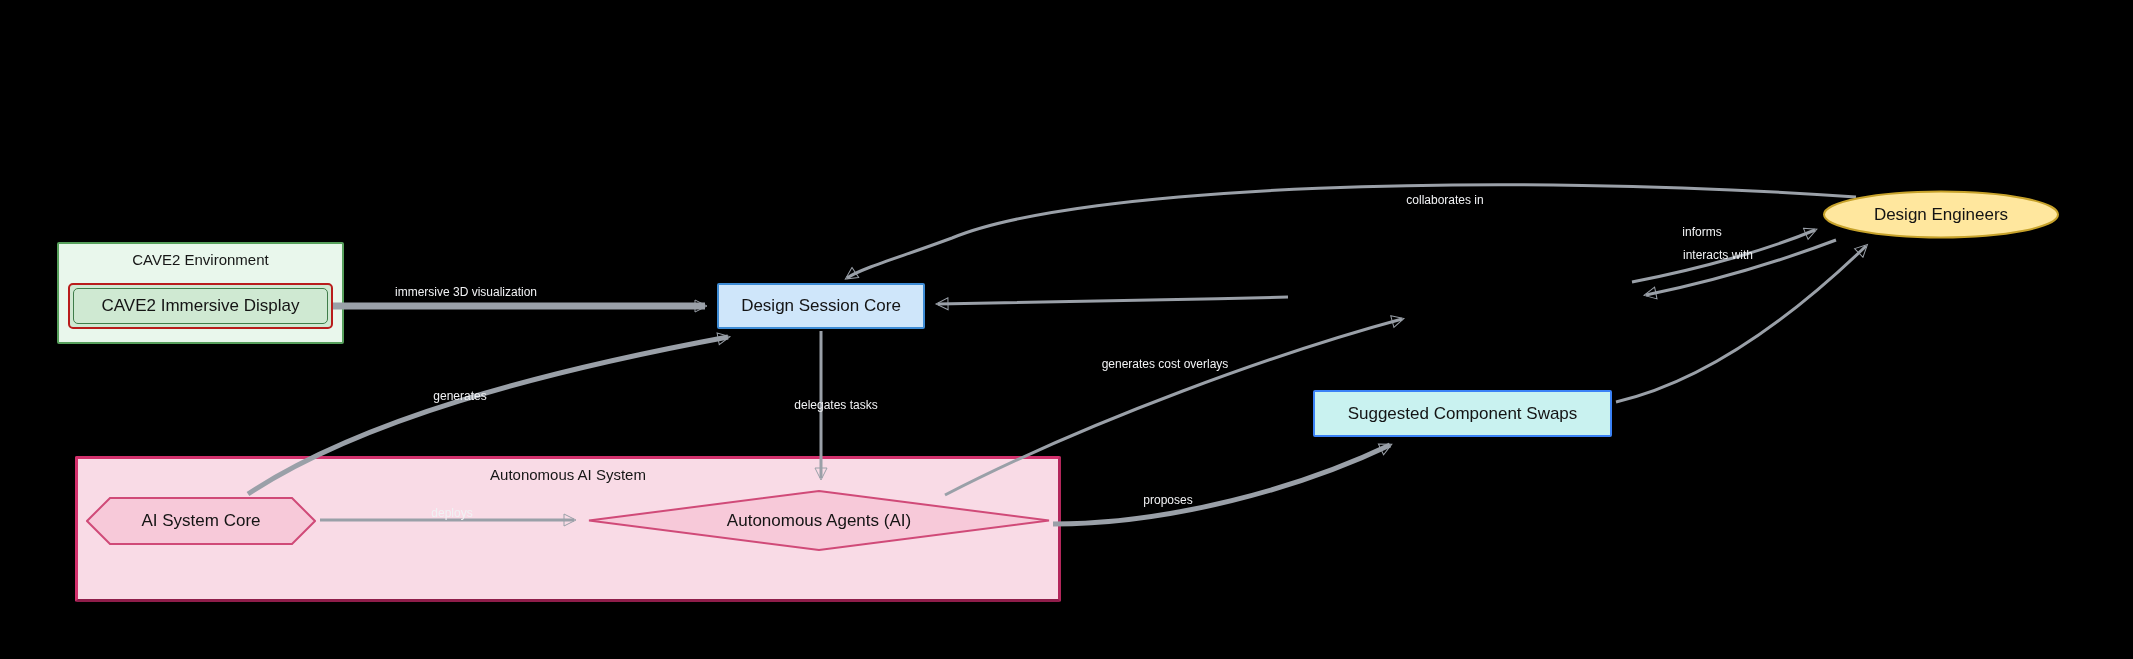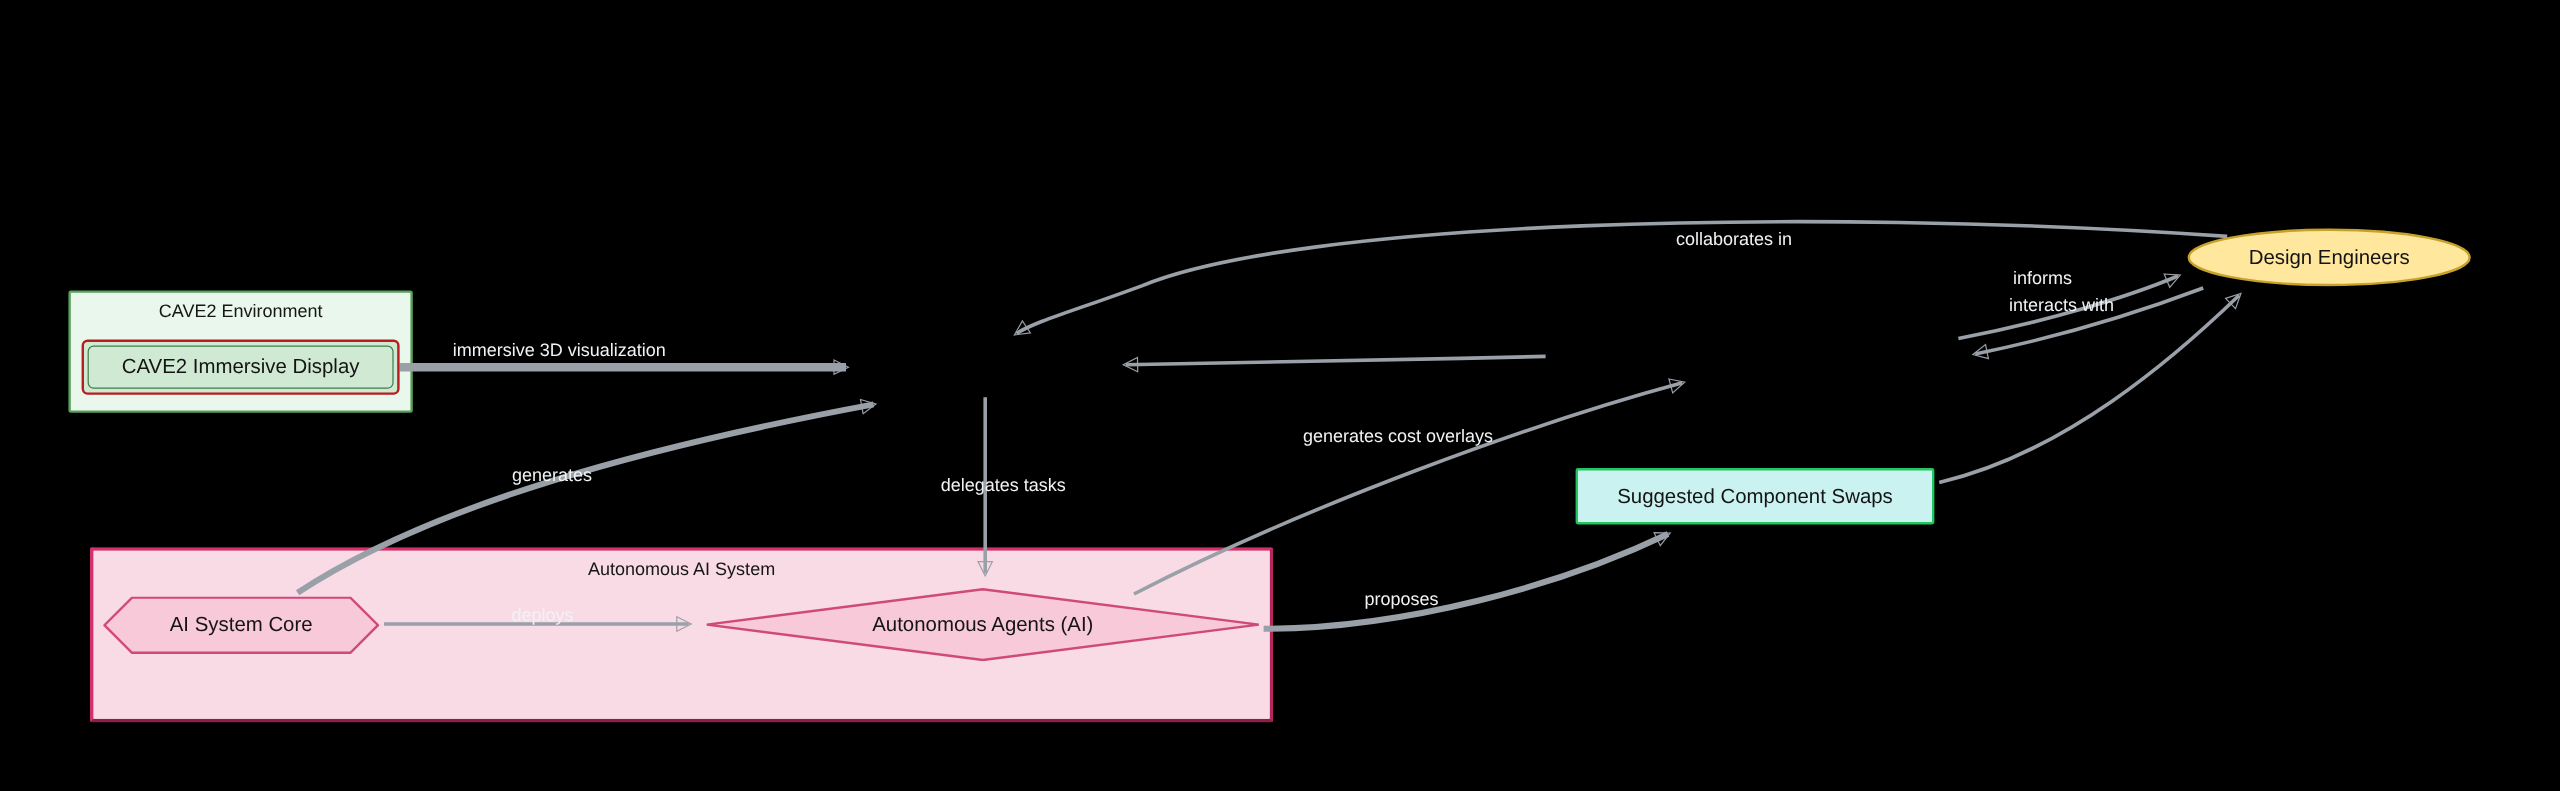--- a/index.html
+++ b/index.html
@@ -77,7 +77,7 @@
   .edge-label {
     position: absolute; z-index: 4;
     transform: translate(-50%, -50%);
-    font-size: 15px; color: #f1f2f4; white-space: nowrap; text-align: center;
+    font-size: 12px; color: #f1f2f4; white-space: nowrap; text-align: center;
   }
 </style>
 </head>

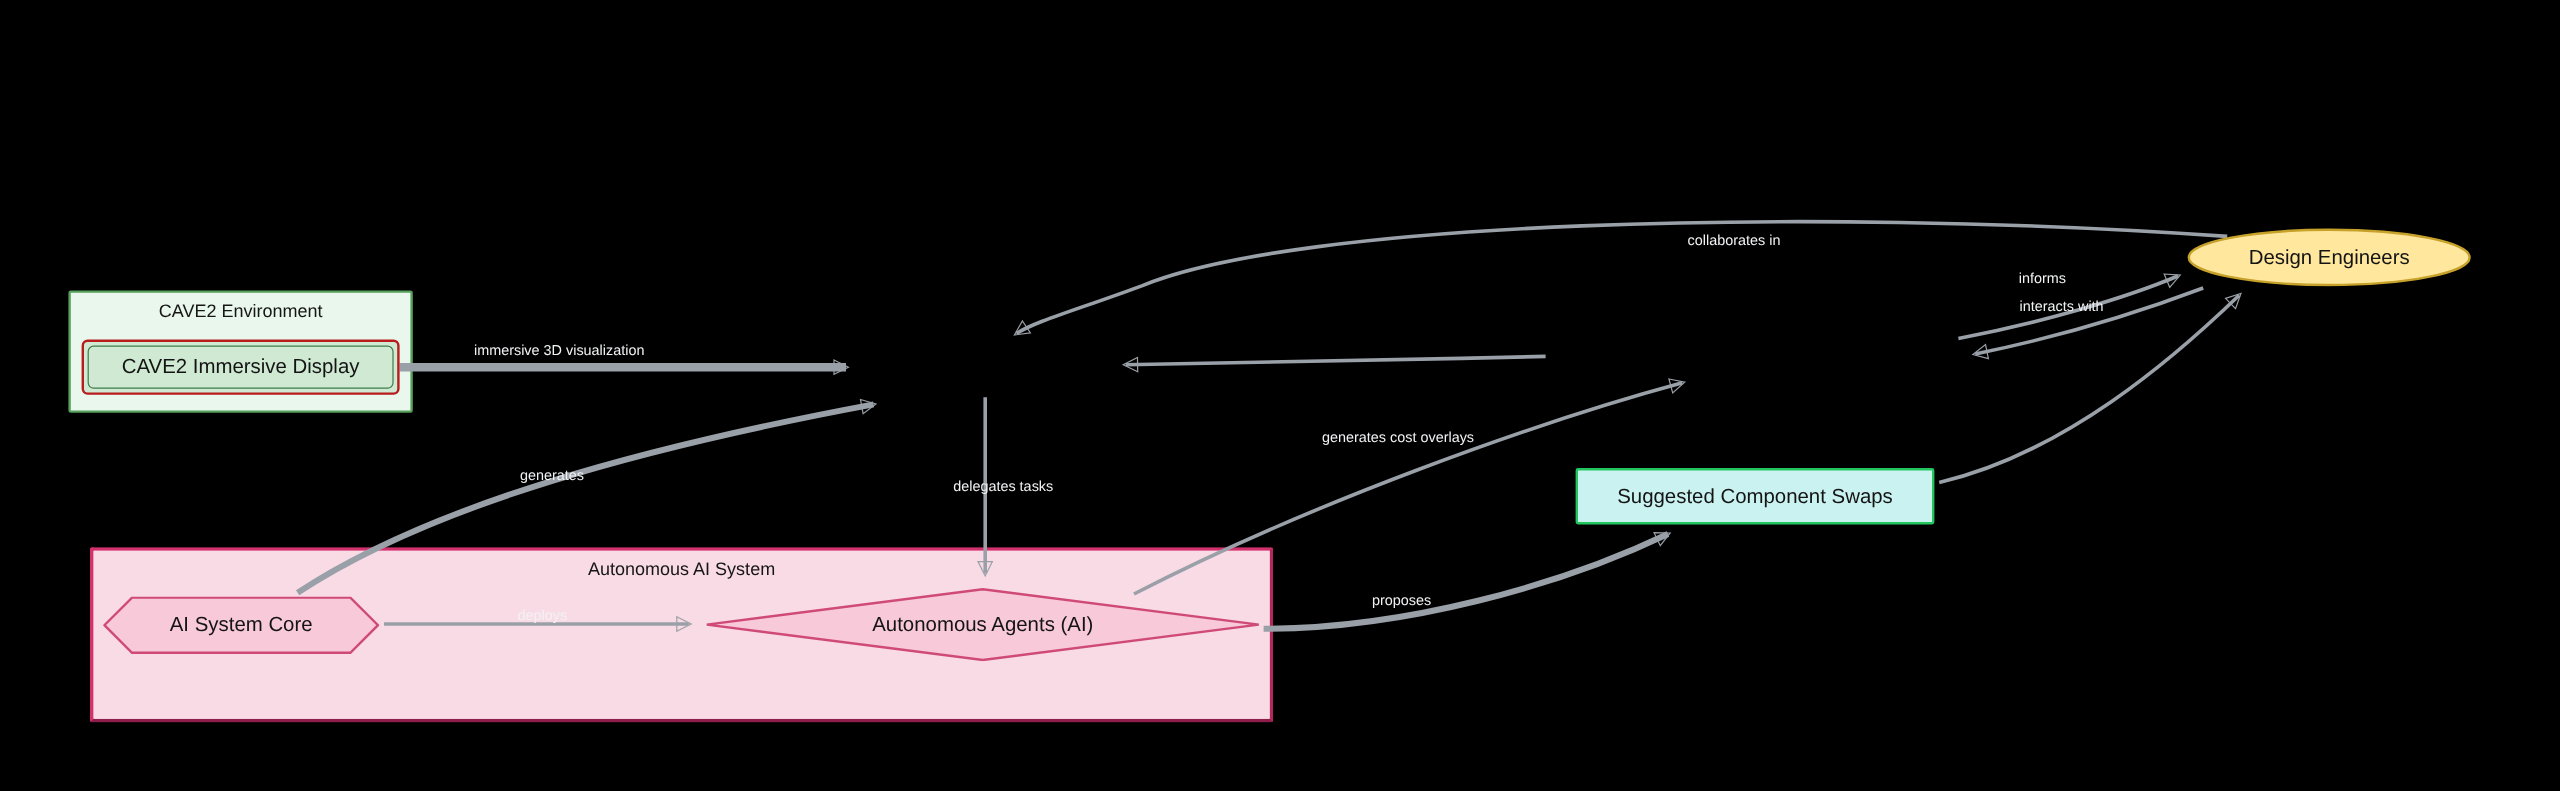--- a/index.html
+++ b/index.html
@@ -116,6 +116,9 @@
     <div class="label">CAVE2 Immersive Display</div>
   </div>
 
+  <div class="node n-dsc">
+    <div class="label">Design Session Core</div>
+  </div>
 
 
   <div class="node n-scs">

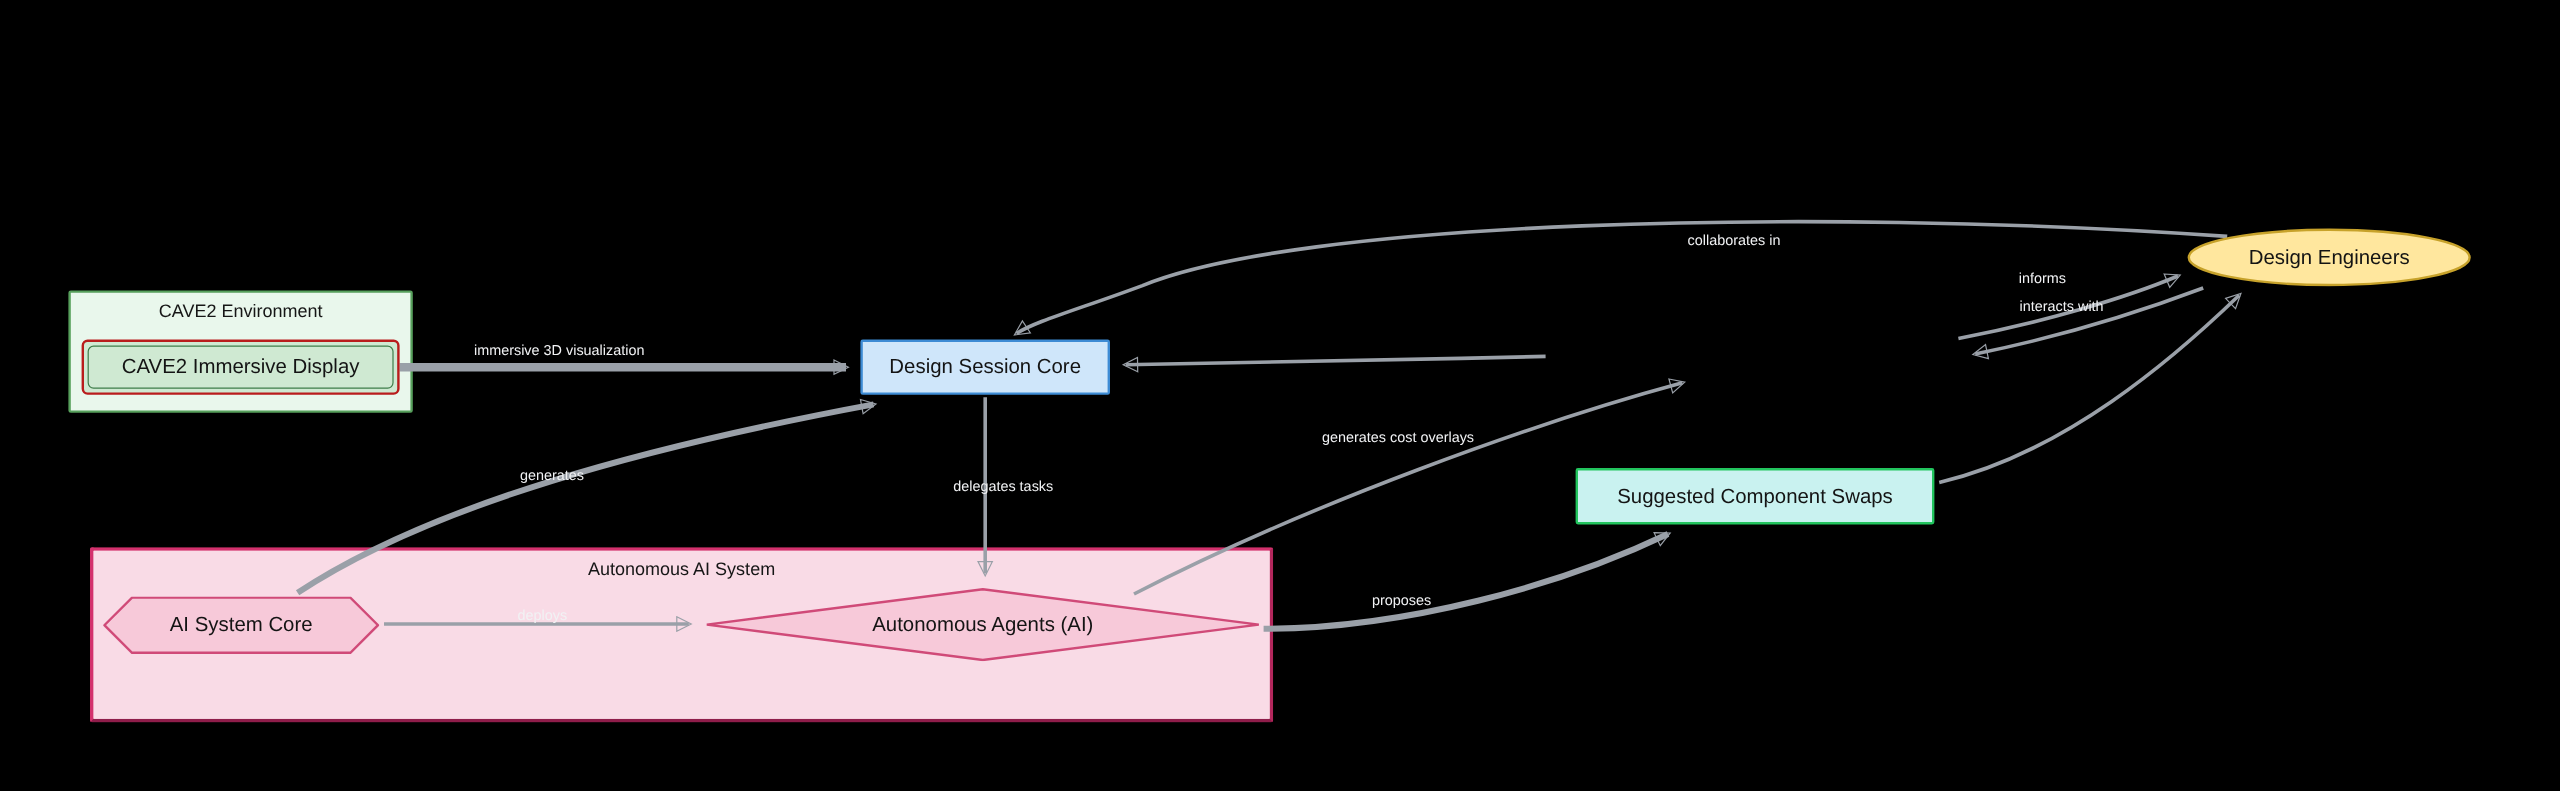--- a/index.html
+++ b/index.html
@@ -66,7 +66,7 @@
   }
   .n-scs {
     left: 1313px; top: 390px; width: 299px; height: 47px;
-    background: #c9f2f0; border: 2px solid #22c55e; border-radius: 2px;
+    background: #c9f2f0; border: 2px solid #3b82f6; border-radius: 2px;
   }
   .n-hco  { left: 1292px; top: 264px; width: 337px; height: 48px; }
   .n-de   { left: 1822px; top: 190px; width: 238px; height: 49px; }

